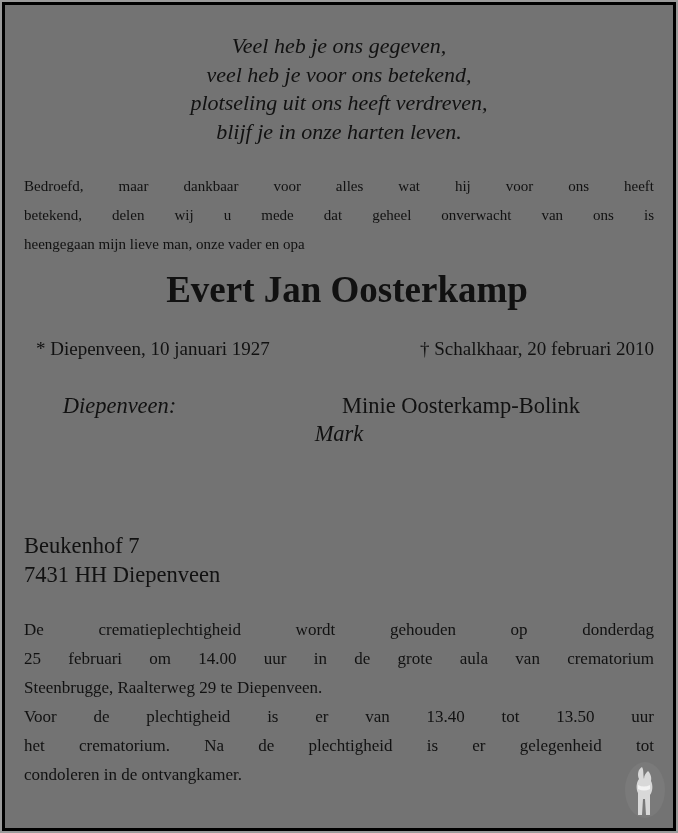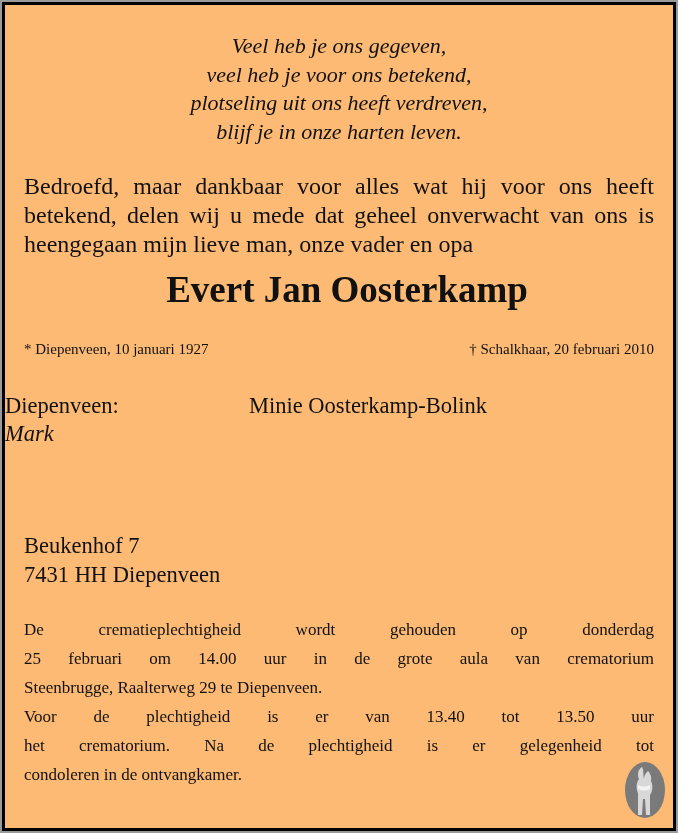--- a/index.html
+++ b/index.html
@@ -14,7 +14,7 @@
     }
     .frame-inner {
       width: 100%; height: 100%; box-sizing: border-box;
-      background: #fdba74; position: relative;
+      background: #737373; position: relative;
       font-family: "Liberation Serif", "DejaVu Serif", serif;
       color: #111;
     }

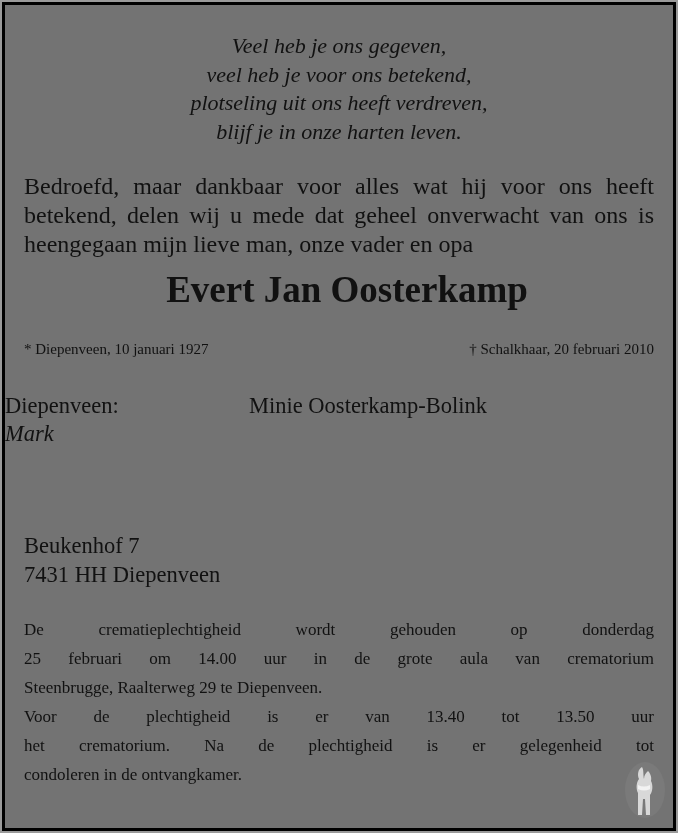--- a/index.html
+++ b/index.html
@@ -25,7 +25,7 @@
     }
     .intro {
       position: absolute; top: 167px; left: 19px; right: 19px;
-      font-size: 24px; line-height: 29px; text-align: justify;
+      font-size: 15px; line-height: 29px; text-align: justify;
     }
     .intro .line { display: block; text-align: justify; text-align-last: justify; }
     .intro .line.last { text-align-last: left; }

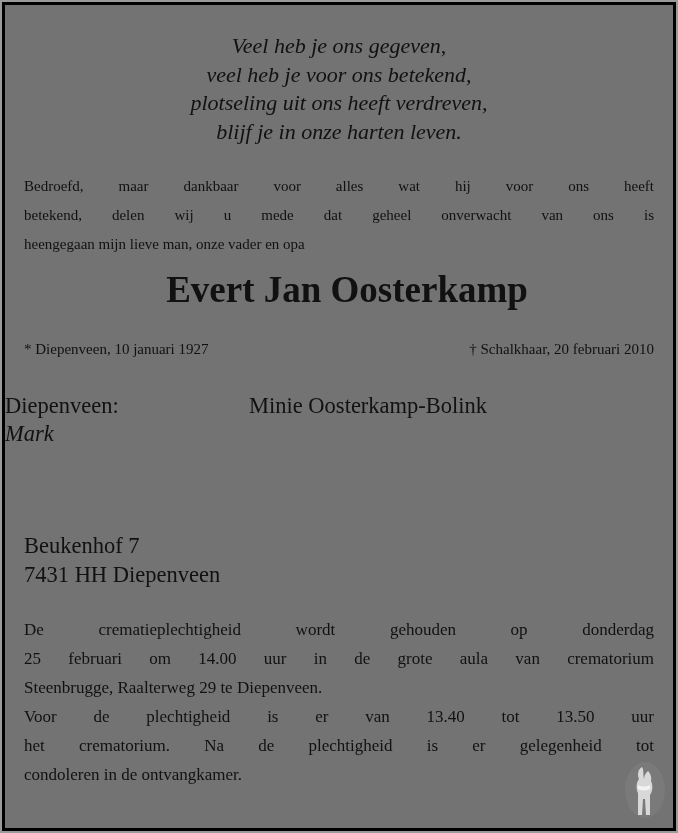--- a/index.html
+++ b/index.html
@@ -34,8 +34,8 @@
       text-align: center; font-weight: bold; font-size: 37px; line-height: 44px;
     }
     .dates {
-      position: absolute; top: 330px; left: 19px; right: 19px;
-      font-size: 15px; line-height: 28px;
+      position: absolute; top: 330px; left: 31px; right: 19px;
+      font-size: 19px; line-height: 28px;
       display: flex; justify-content: space-between; align-items: center;
     }
     .family {

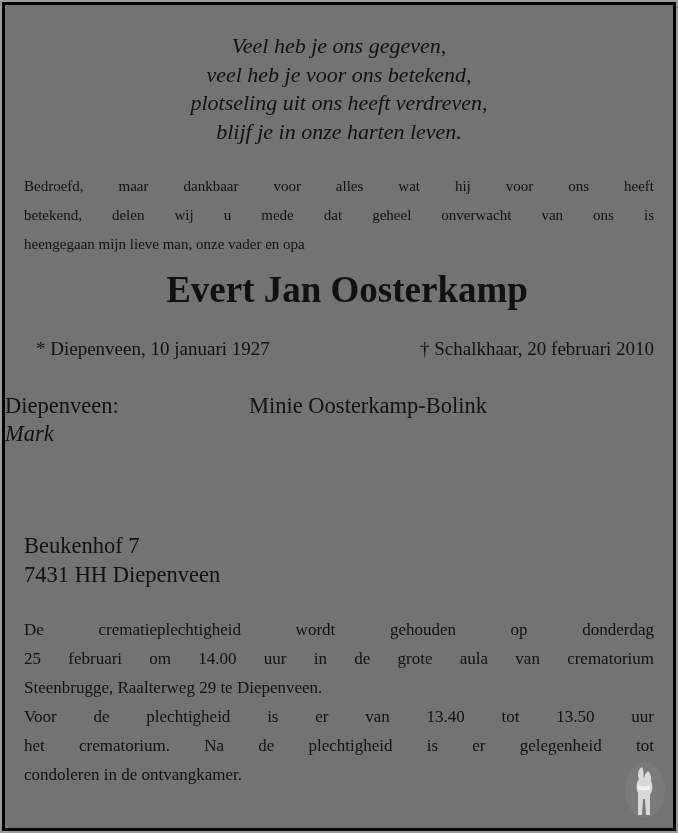--- a/index.html
+++ b/index.html
@@ -43,7 +43,7 @@
       font-size: 22.5px; line-height: 28px;
     }
     .family-row { display: flex; }
-    .family-place { width: 244px; text-align: left; padding-right: 15px; box-sizing: border-box; }
+    .family-place { width: 244px; text-align: center; padding-right: 15px; box-sizing: border-box; font-style: italic; }
     .family-names { flex: 1; }
     .family-names .italic { font-style: italic; }
     .address {

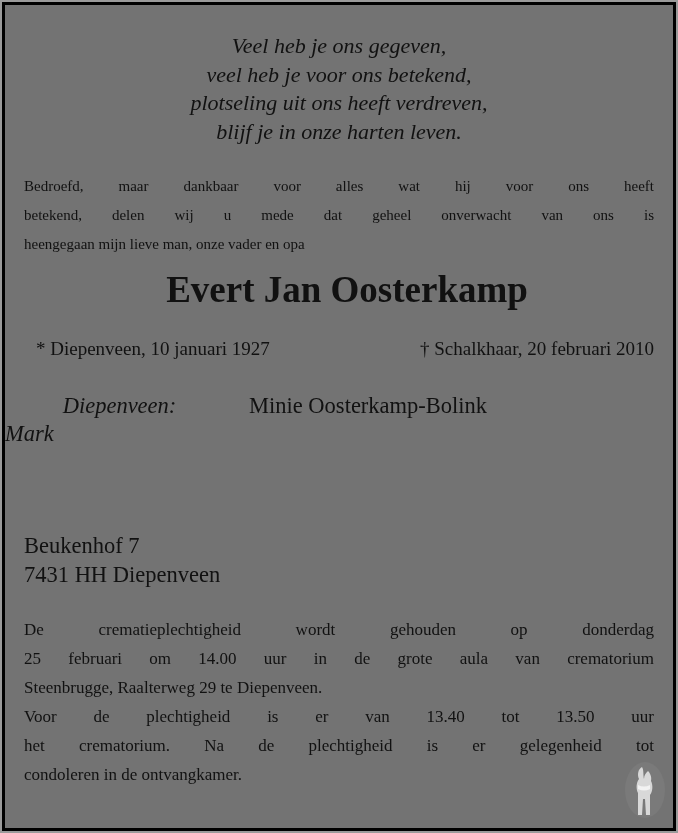--- a/index.html
+++ b/index.html
@@ -44,7 +44,7 @@
     }
     .family-row { display: flex; }
     .family-place { width: 244px; text-align: center; padding-right: 15px; box-sizing: border-box; font-style: italic; }
-    .family-names { flex: 1; }
+    .family-names { flex: 1; text-align: center; }
     .family-names .italic { font-style: italic; }
     .address {
       position: absolute; top: 526px; left: 19px;

